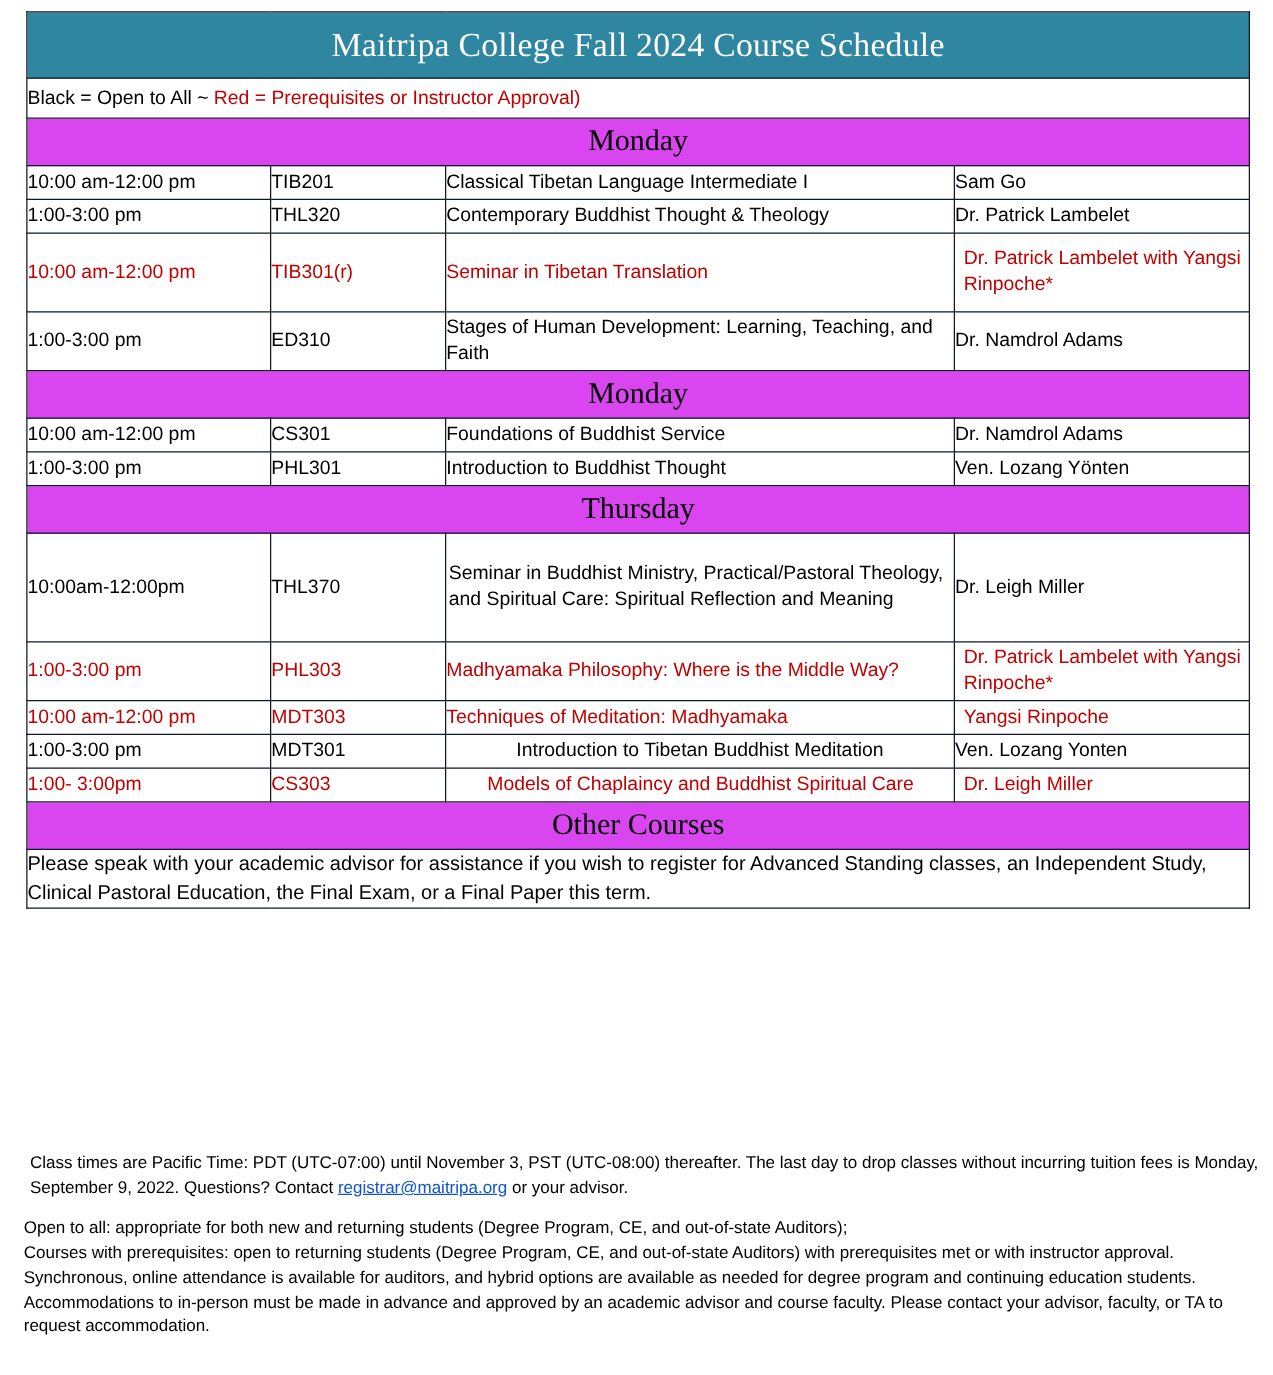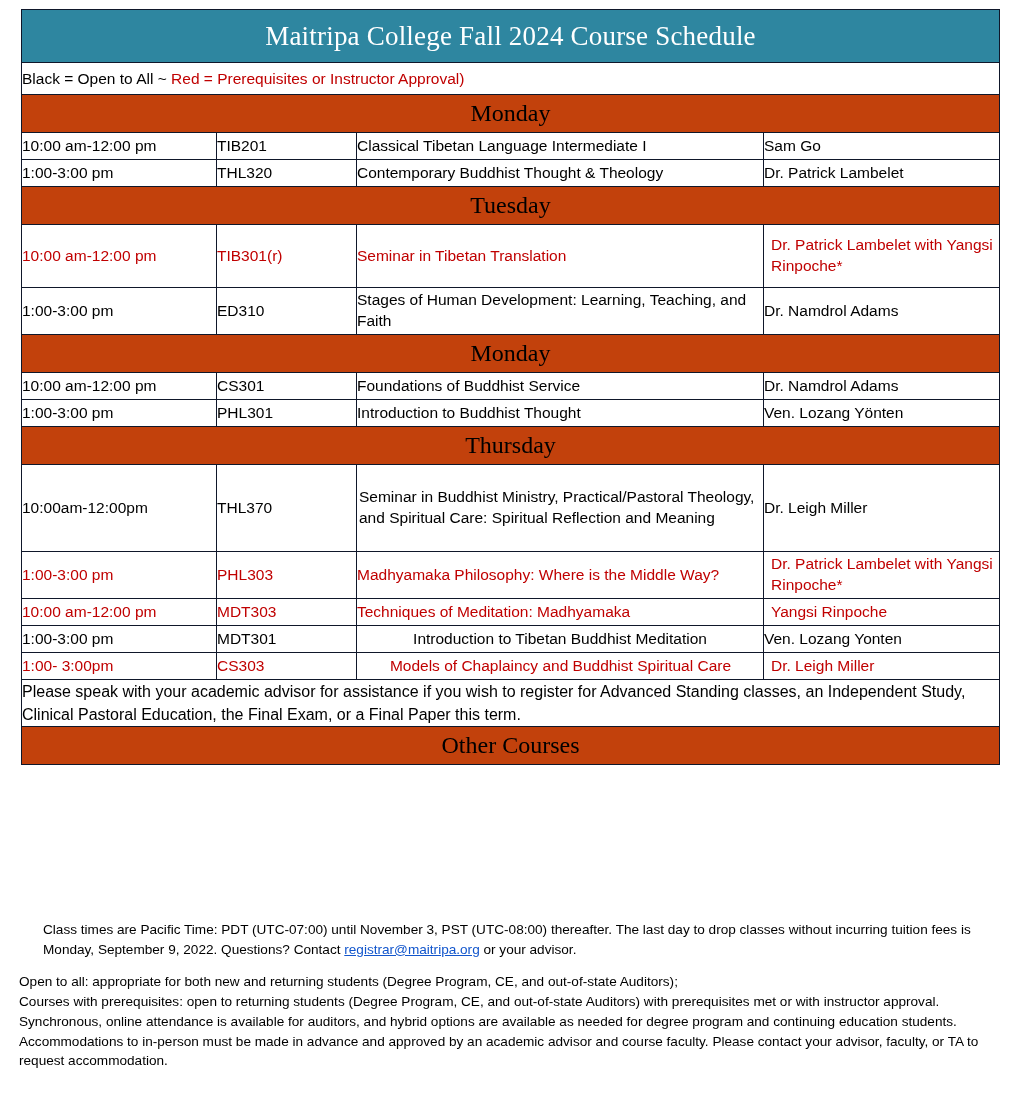--- a/index.html
+++ b/index.html
@@ -55,7 +55,7 @@
   .legend-red { color: #c00000; }
 
   .day-cell {
-    background: #c2410c;
+    background: #d946ef;
     font-family: "Liberation Serif", serif;
     font-size: 24px;
     text-align: center;

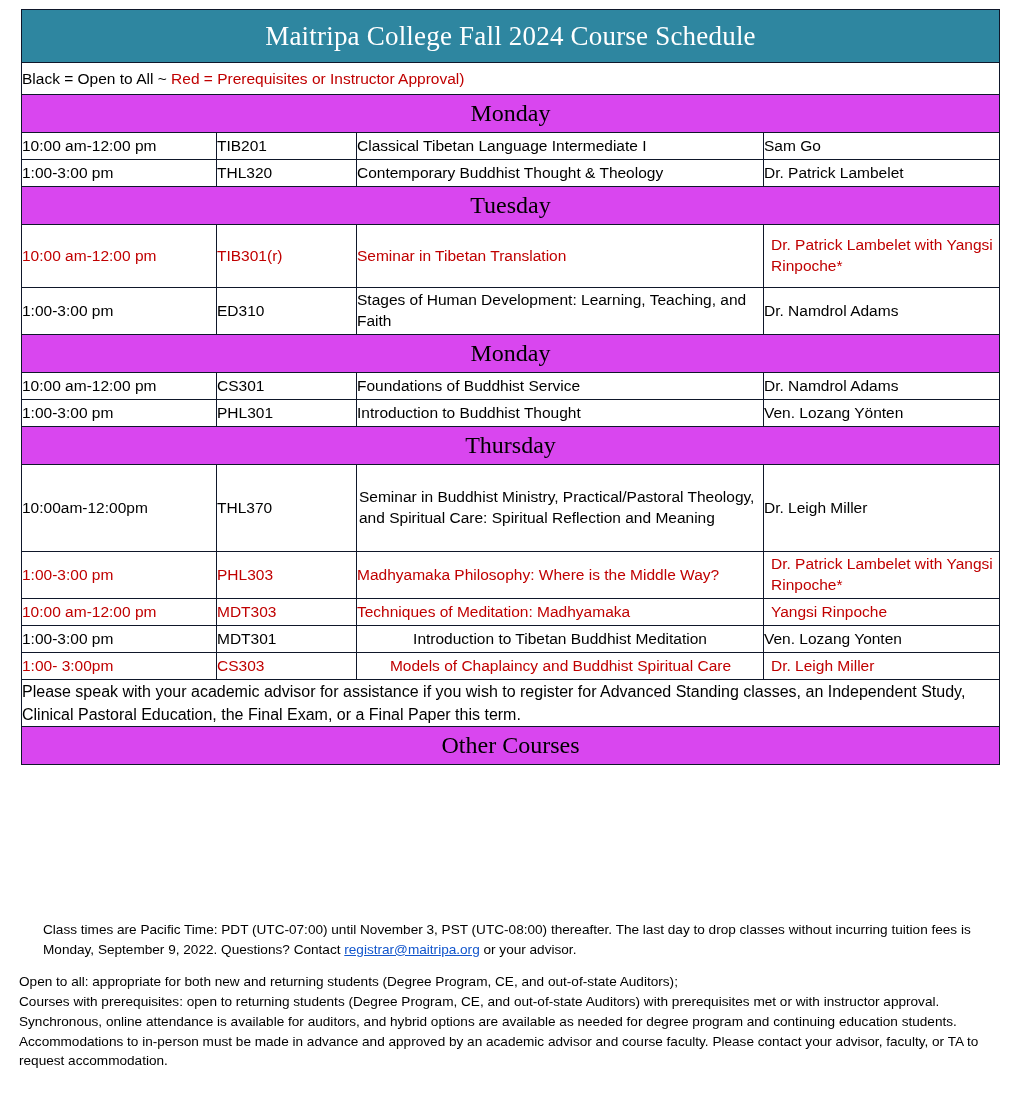--- a/index.html
+++ b/index.html
@@ -145,9 +145,6 @@
         <td class="cell">Dr. Patrick Lambelet</td>
       </tr>
 
-      <tr>
-        <td class="day-cell" colspan="4">Tuesday</td>
-      </tr>
       <tr class="row-h70">
         <td class="cell red">10:00 am-12:00 pm</td>
         <td class="cell red">TIB301(r)</td>

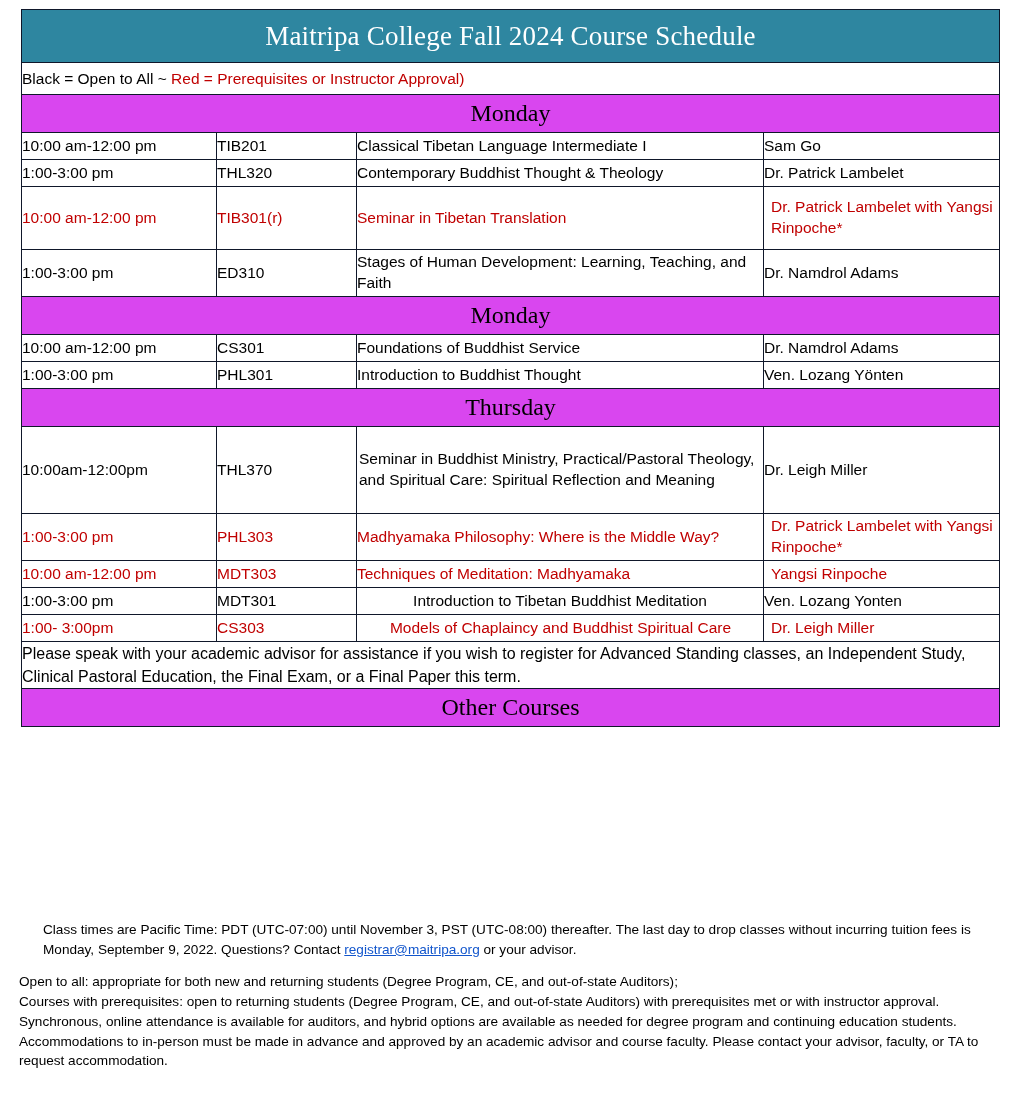--- a/index.html
+++ b/index.html
@@ -210,10 +210,10 @@
       </tr>
 
       <tr>
+        <td class="day-cell" colspan="4">Other Courses</td>
+      </tr>
+      <tr>
         <td class="other-body" colspan="4">Please speak with your academic advisor for assistance if you wish to register for Advanced Standing classes, an Independent Study, Clinical Pastoral Education, the Final Exam, or a Final Paper this term.</td>
-      </tr>
-      <tr>
-        <td class="day-cell" colspan="4">Other Courses</td>
       </tr>
     </tbody>
   </table>

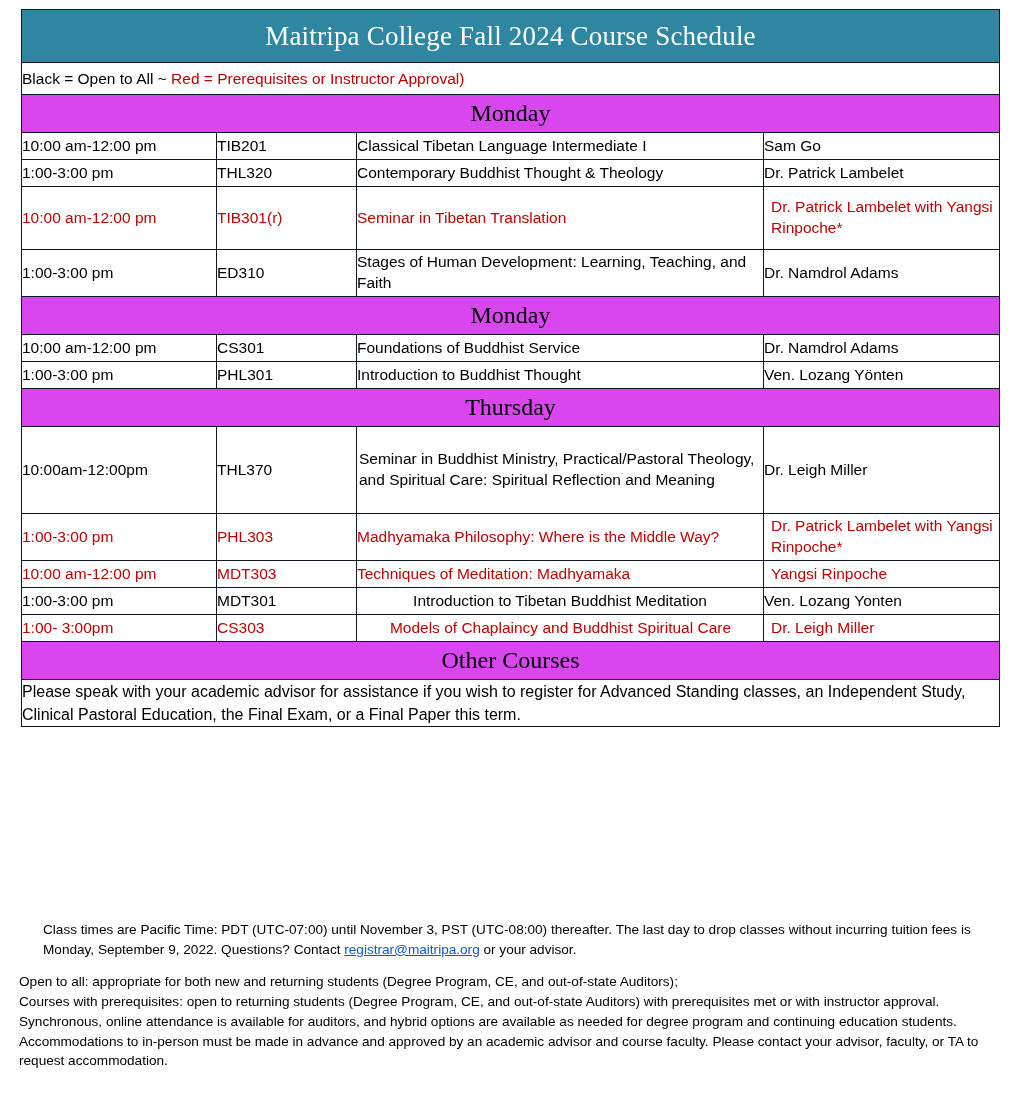--- a/index.html
+++ b/index.html
@@ -102,7 +102,7 @@
     margin: 0 0 13px 0;
     color: #000000;
   }
-  .note.first { padding-left: 5px; margin-left: 19px; }
+  .note.first { padding-left: 5px; }
   .note.last { margin-bottom: 0; }
   .maillink {
     color: #1155cc;

